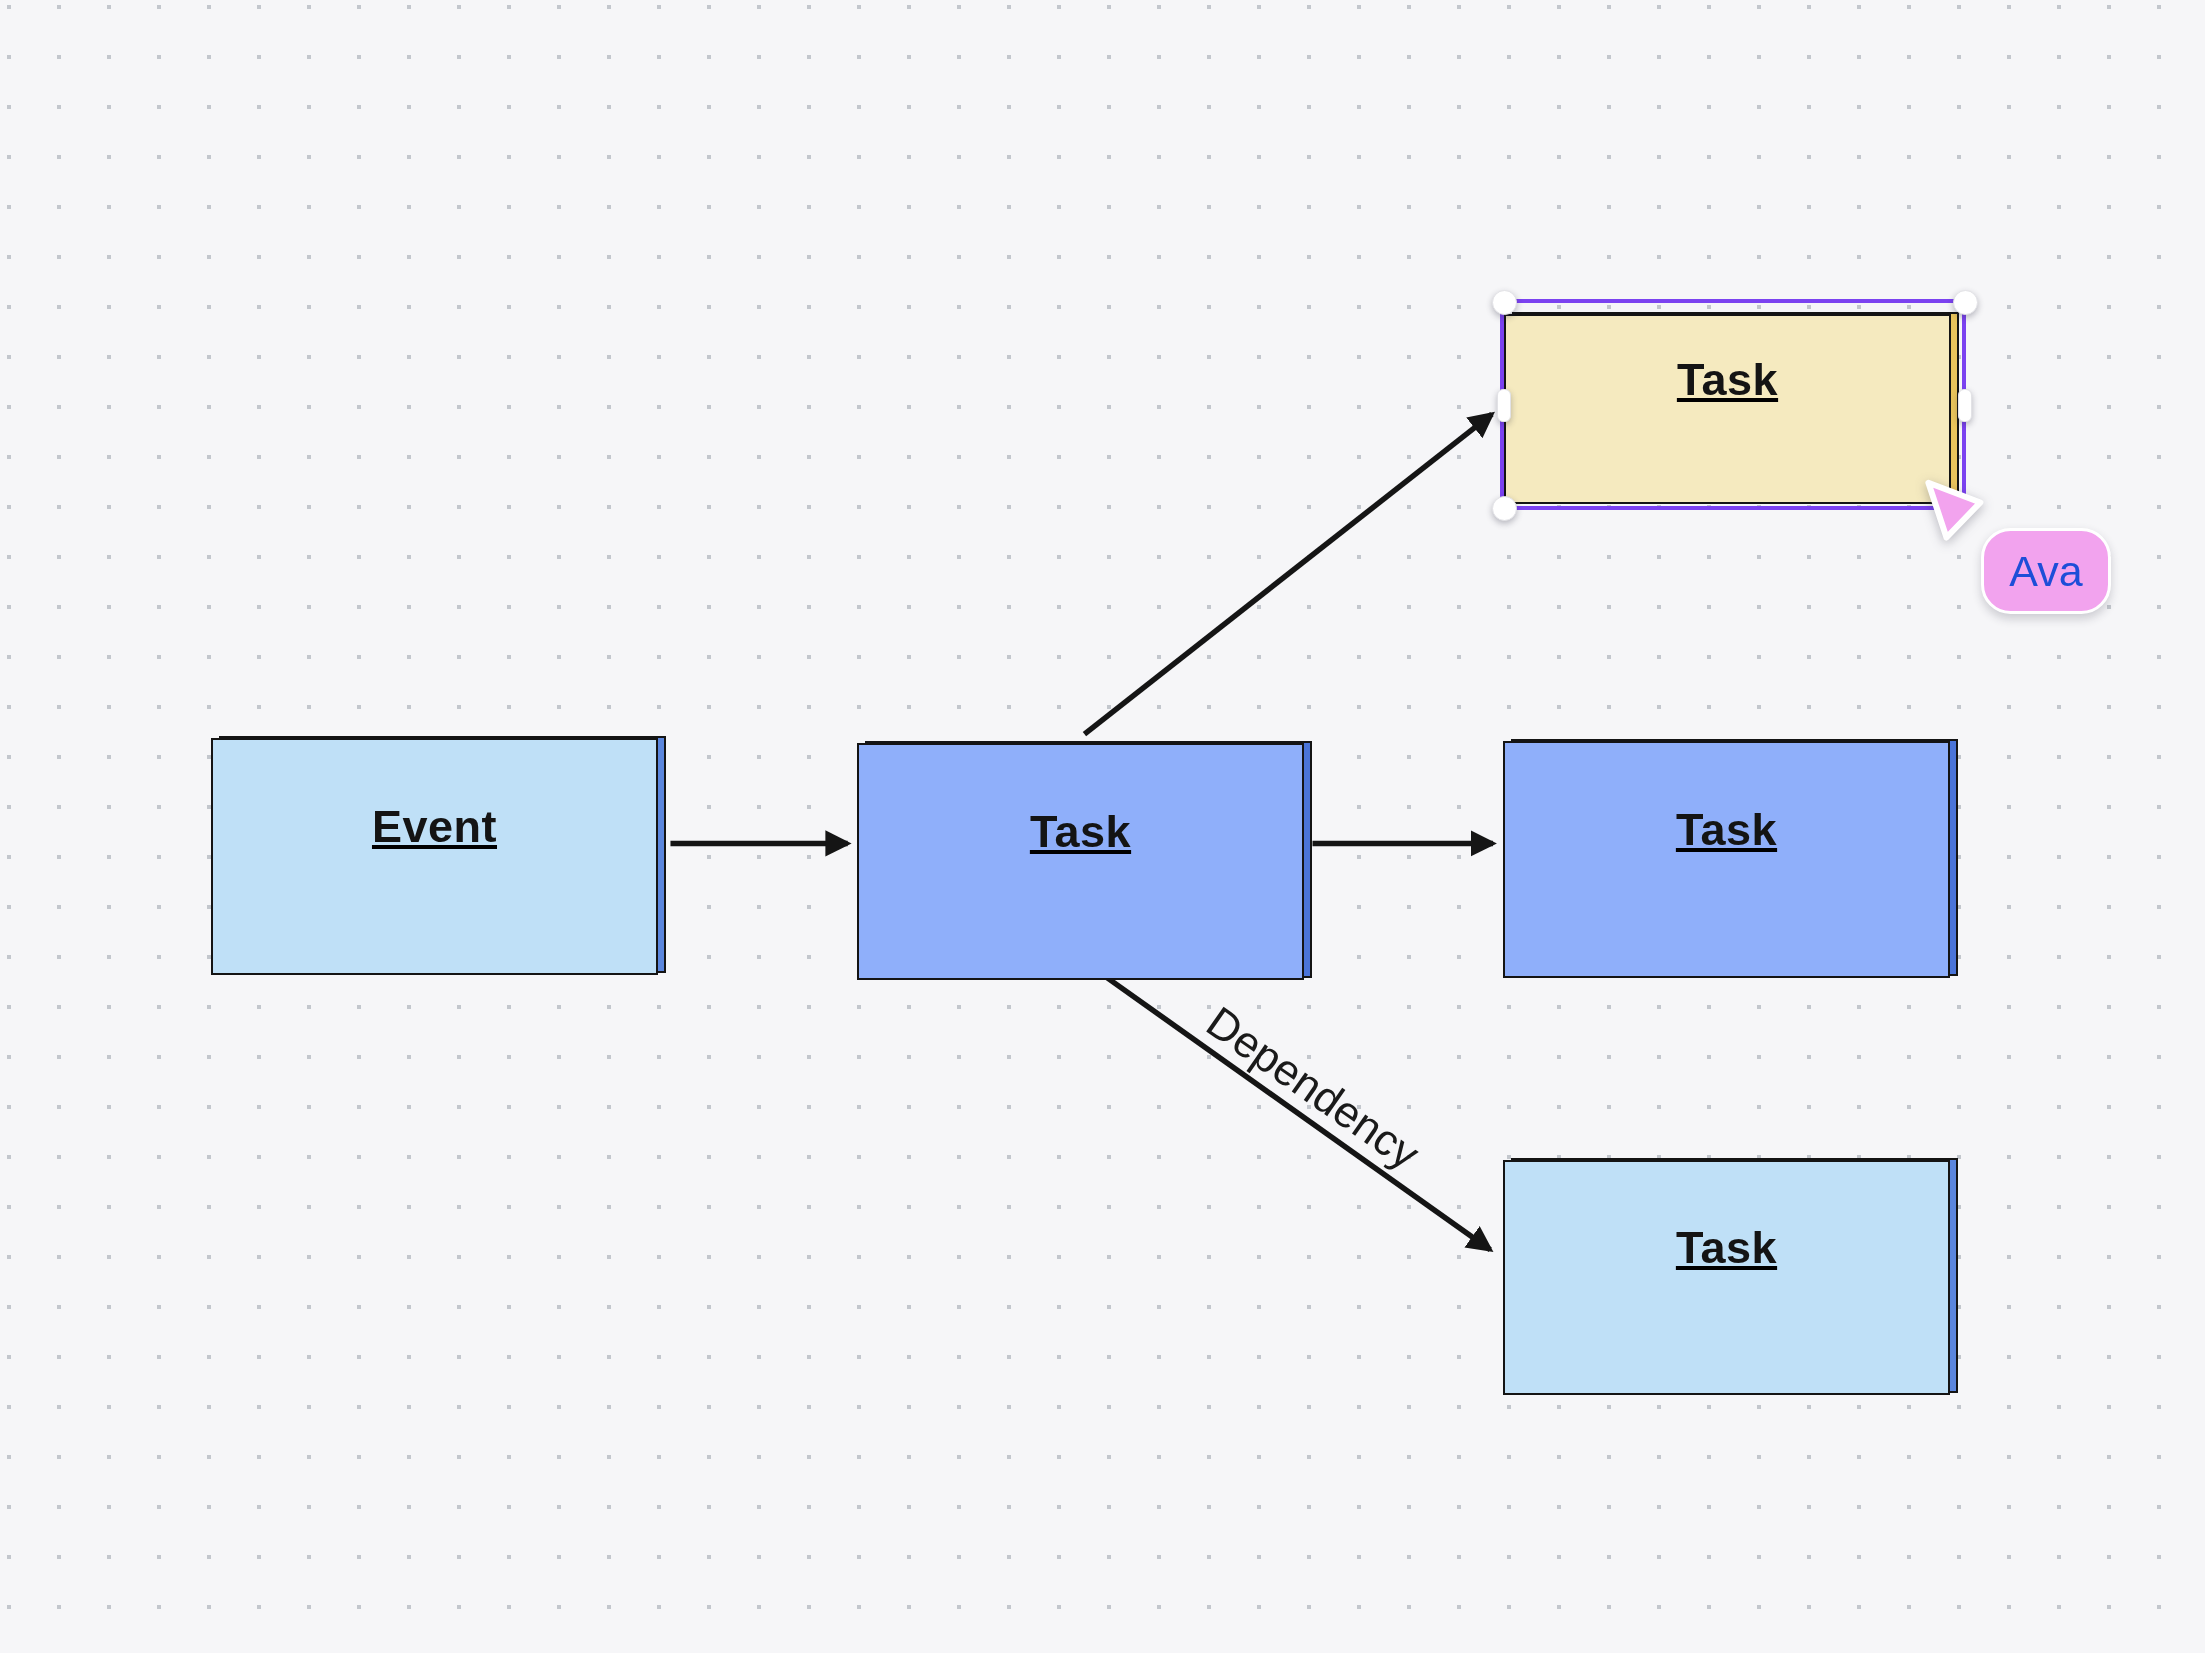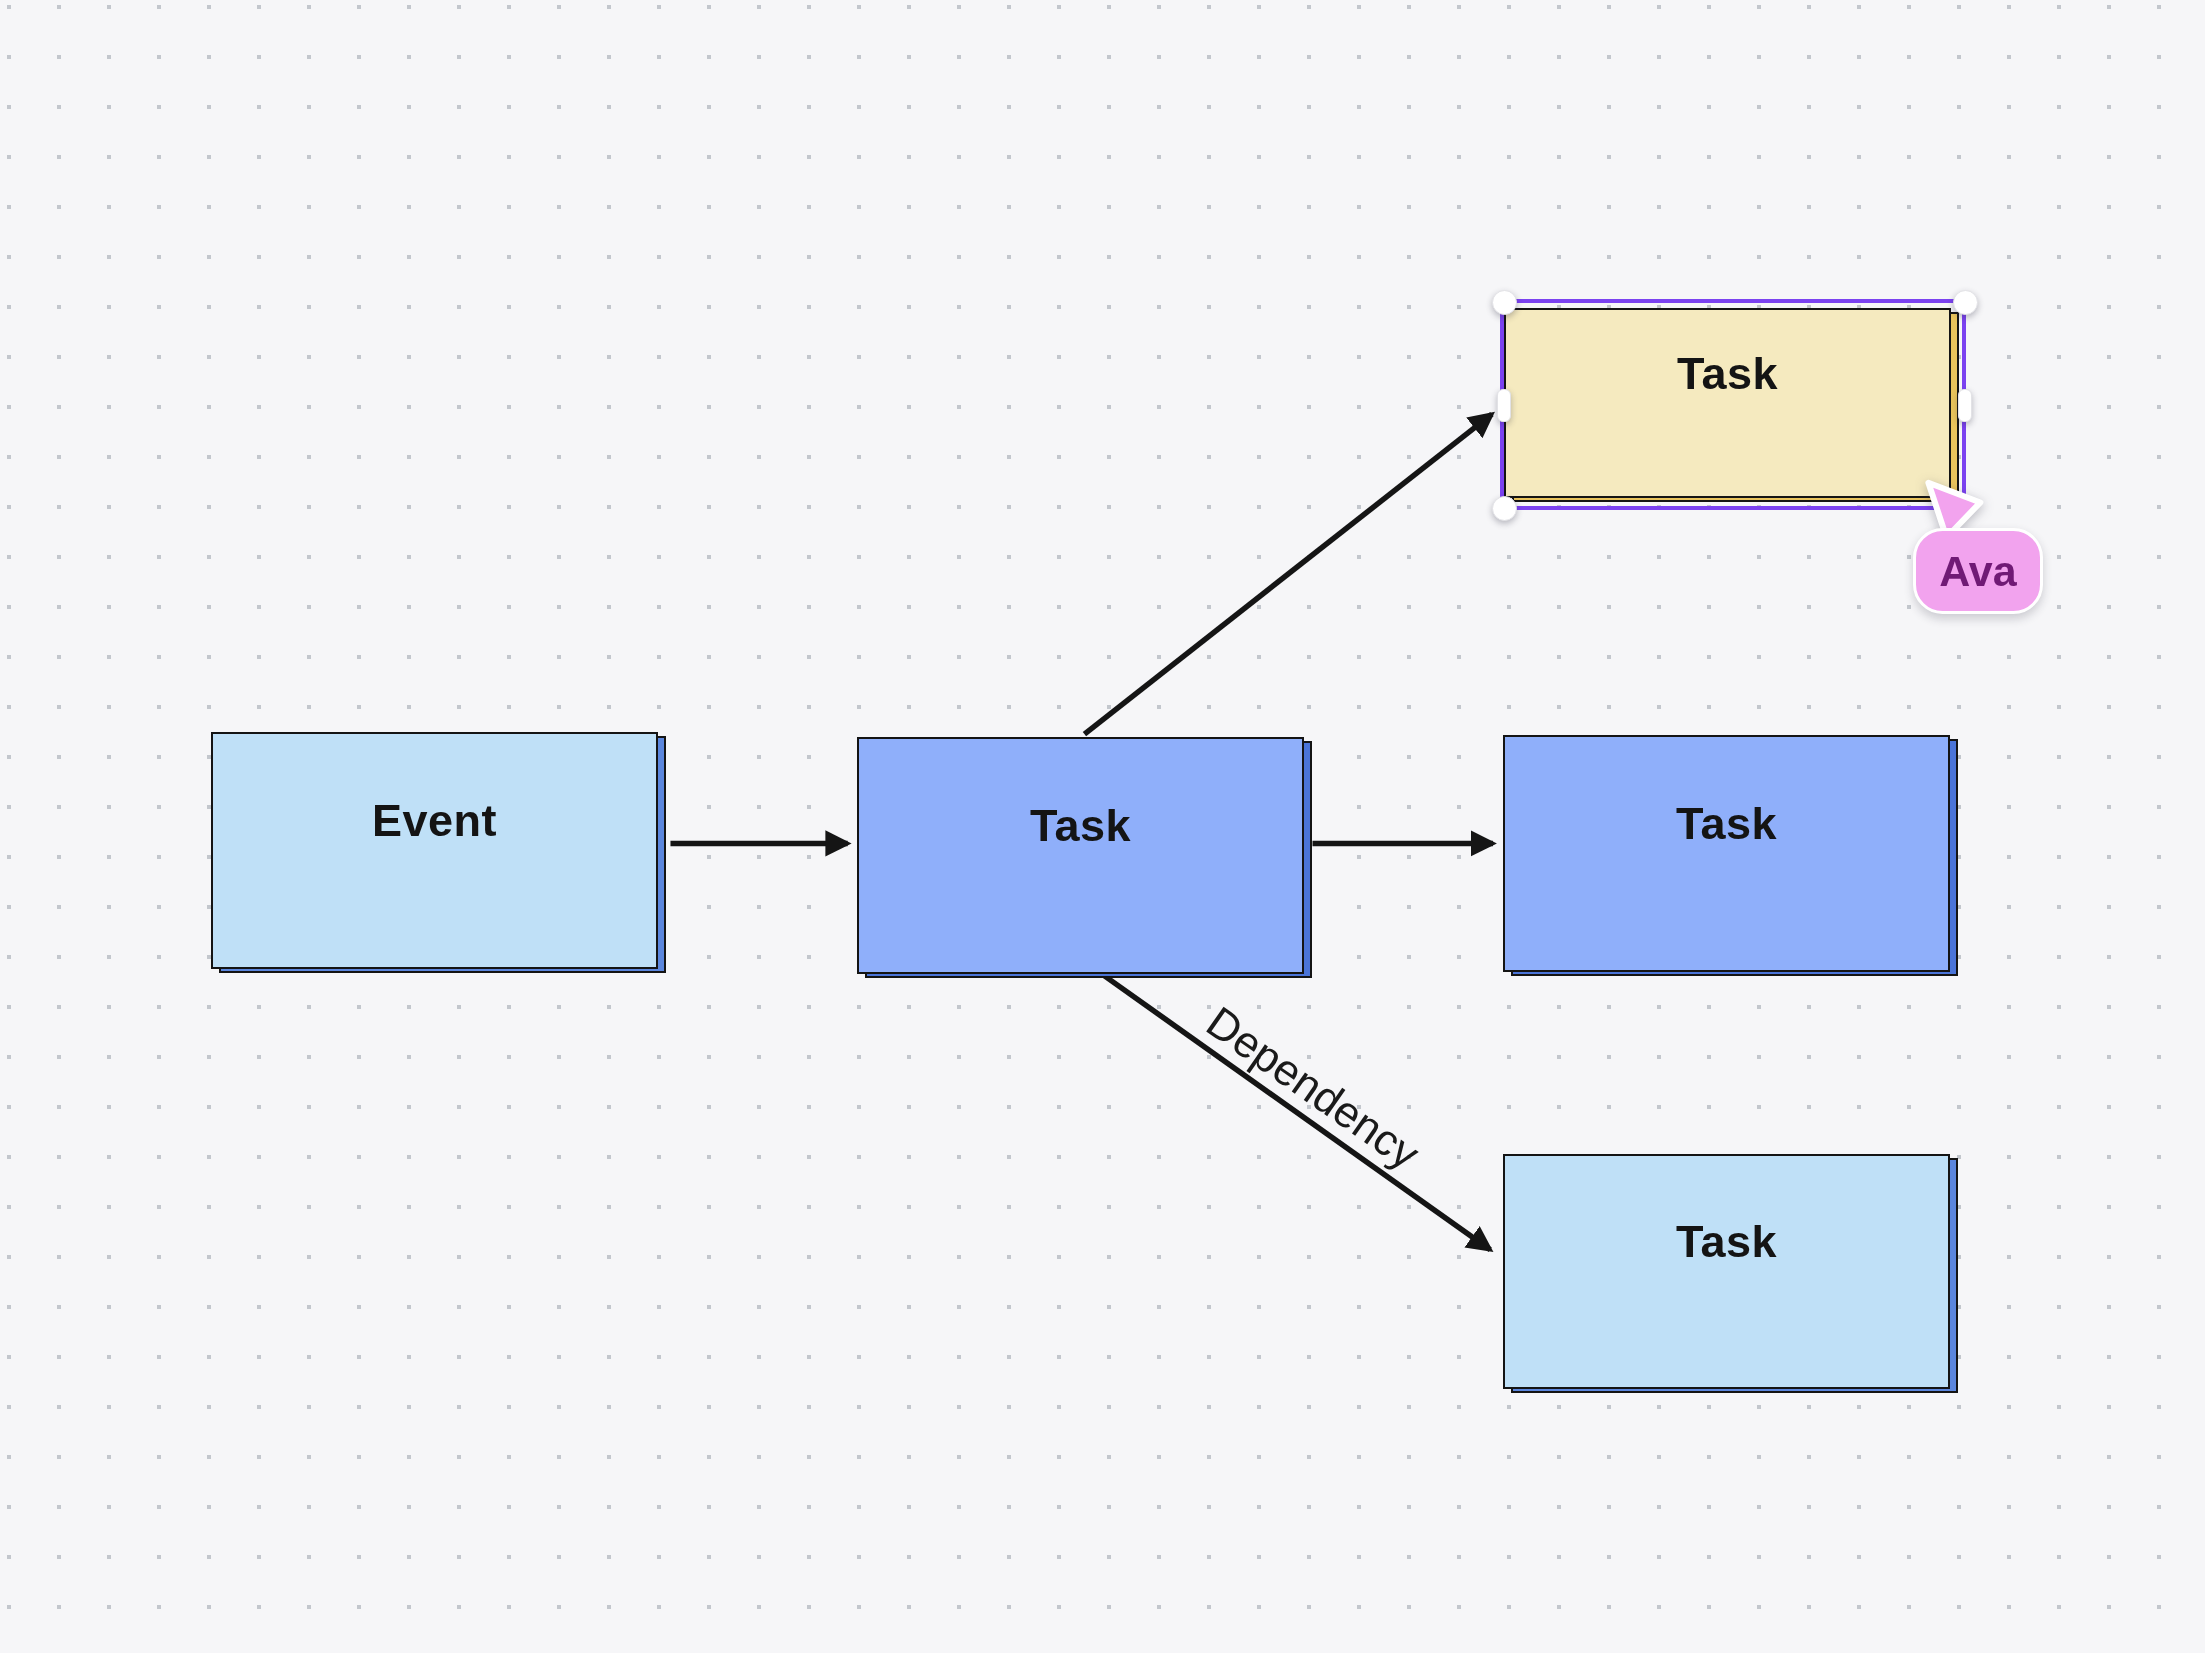--- a/index.html
+++ b/index.html
@@ -23,9 +23,9 @@
     border:2.7px solid #141414;
   }
   .card-shadow{left:7.7px;top:7.7px;width:100%;height:100%;}
-  .card-main{left:0;top:4px;width:100%;height:100%;
+  .card-main{left:0;top:10px;width:100%;height:100%;
     display:flex;align-items:center;justify-content:center;
-    padding-bottom:59px;}
+    padding-bottom:59px;text-decoration:underline;}
   .card-label{
     font-size:45px;font-weight:bold;color:#141414;letter-spacing:0.5px;
   }

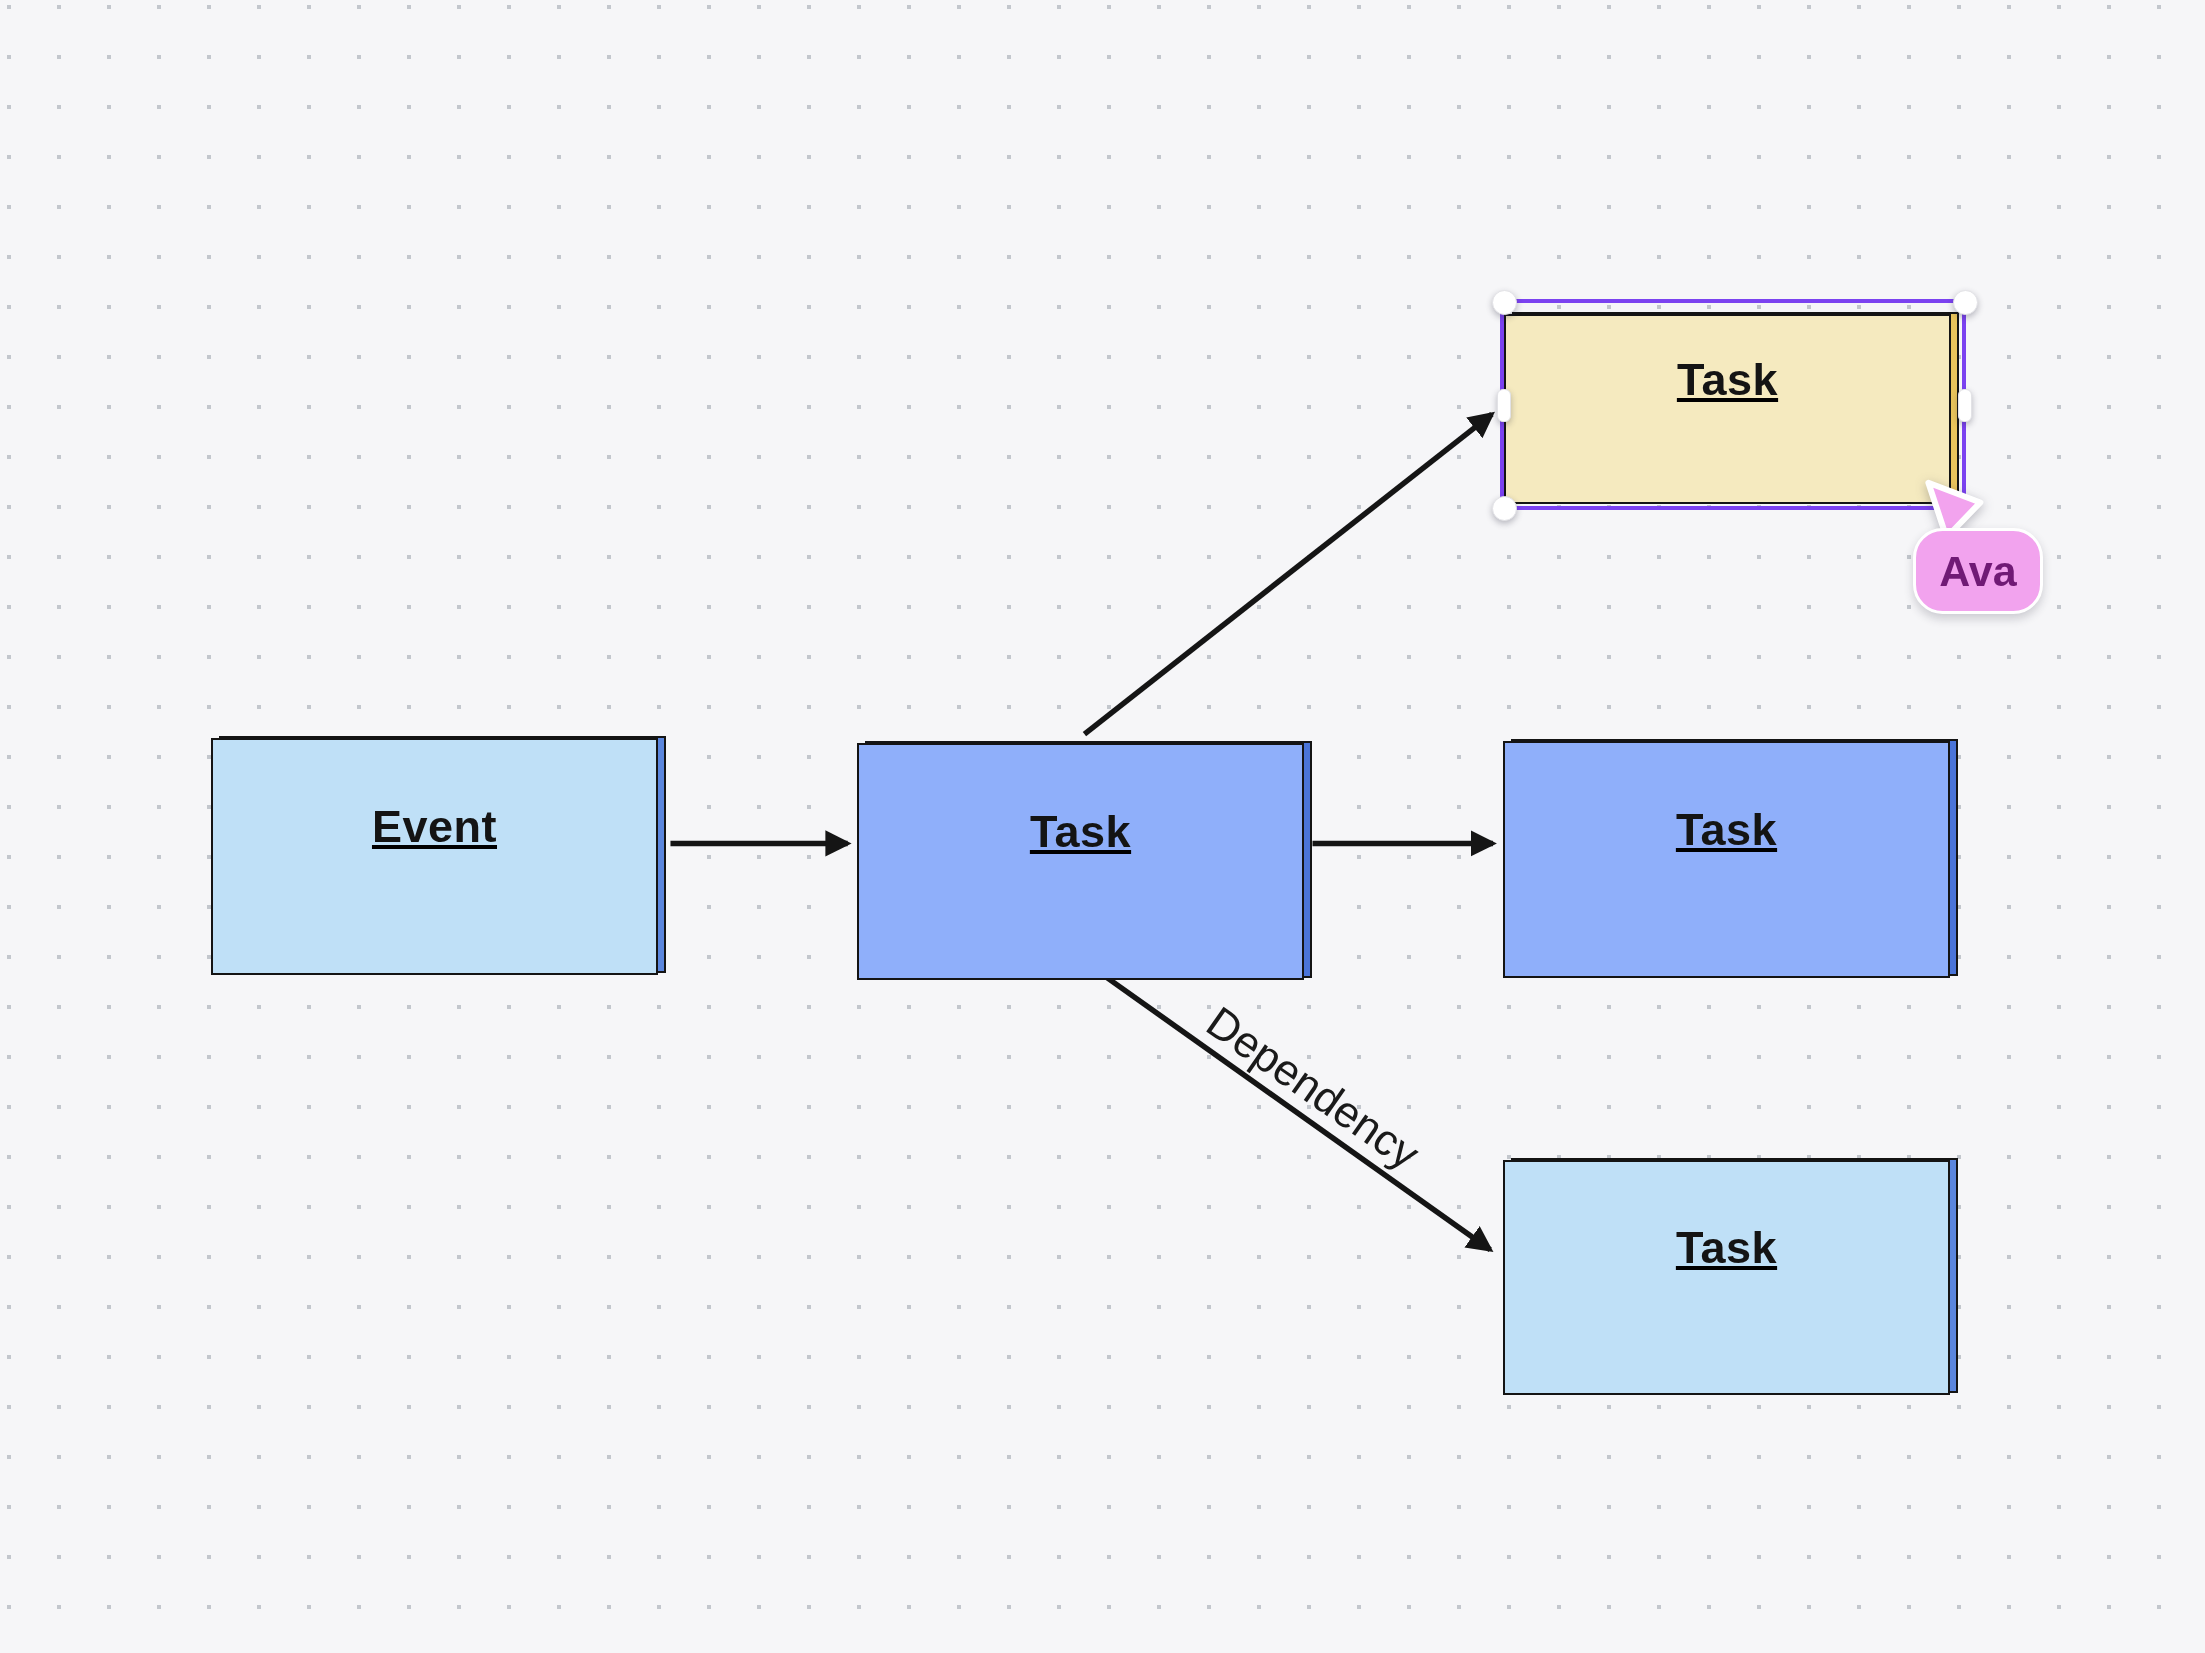--- a/index.html
+++ b/index.html
@@ -57,10 +57,10 @@
   .cursor-svg{position:absolute;left:1912px;top:468px;
     filter:drop-shadow(0 3.3px 5.5px rgba(40,40,60,.30));}
   .cursor-name{
-    position:absolute;left:1913px;top:528px;width:130px;height:86px;
+    position:absolute;left:1981px;top:528px;width:130px;height:86px;
     box-sizing:border-box;background:#f2a3ee;border:3.8px solid #ffffff;
     border-radius:29.5px;display:flex;align-items:center;justify-content:center;
-    font-size:43px;font-weight:700;color:#701a75;
+    font-size:43px;font-weight:400;color:#1d4ed8;
     box-shadow:0 4.4px 9.8px rgba(40,40,60,.20);
   }
 </style>

